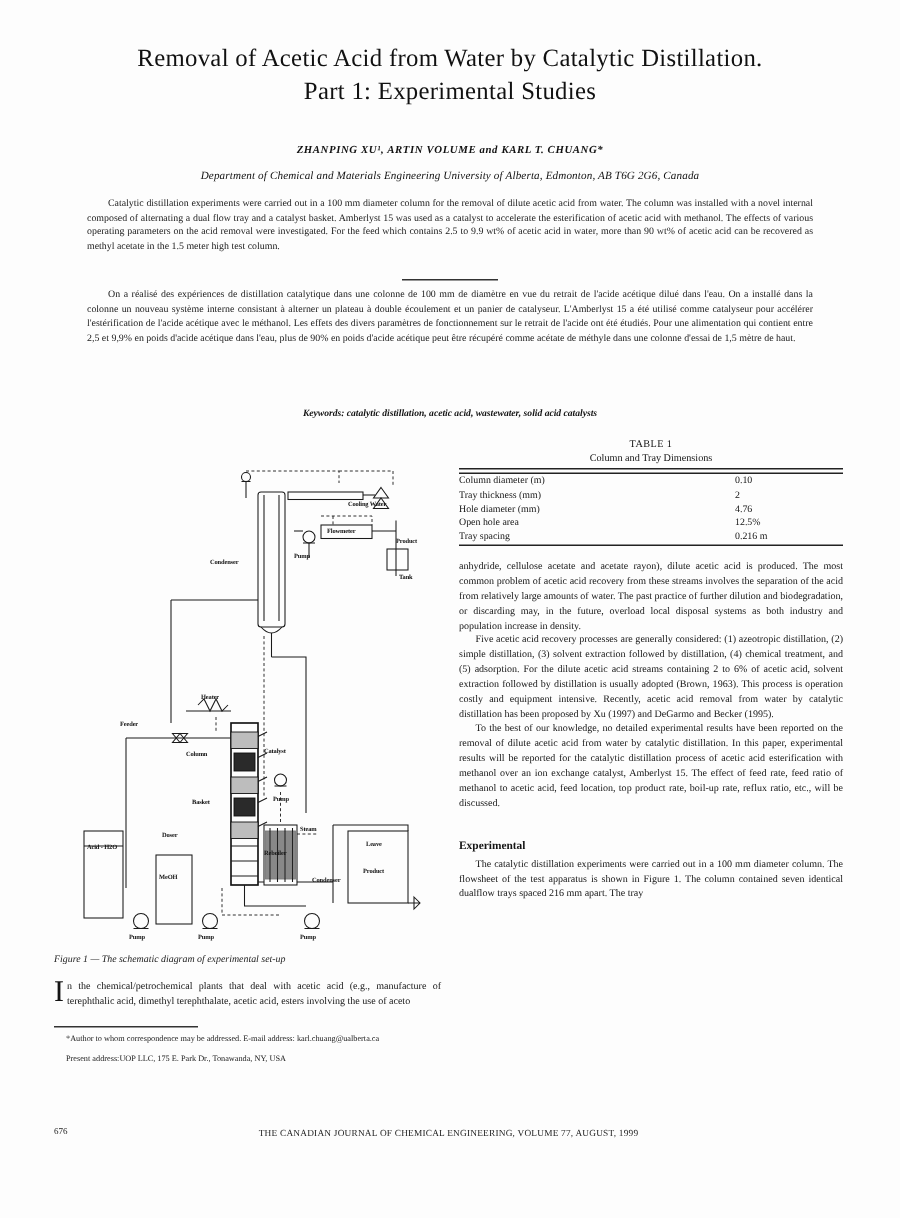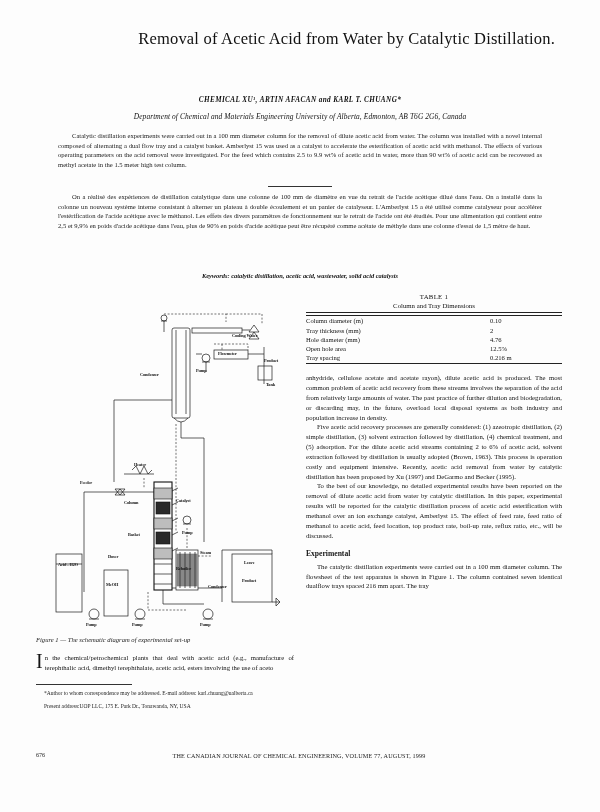--- a/index.html
+++ b/index.html
@@ -36,7 +36,6 @@
     font-weight: normal;
     margin: 0;
     letter-spacing: .2px;
-    text-align: right;
   }
   .authors {
     position: absolute;

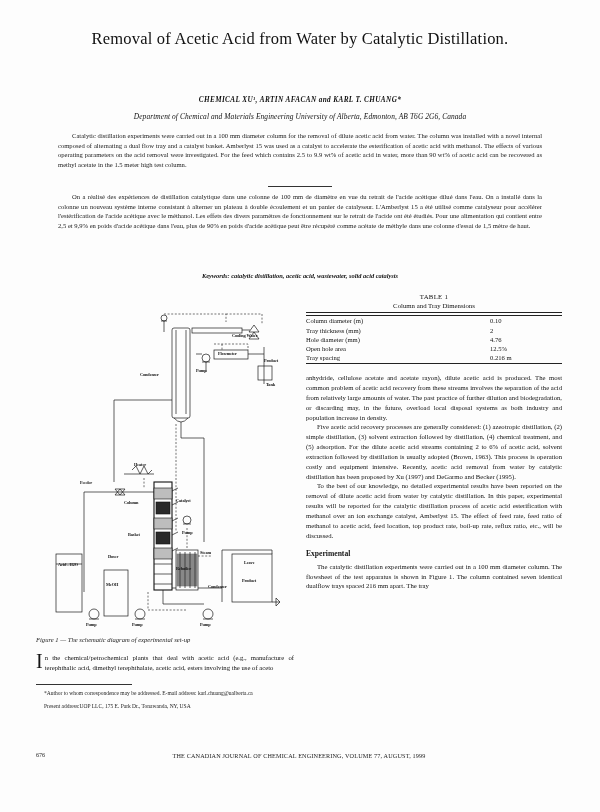--- a/index.html
+++ b/index.html
@@ -246,6 +246,7 @@
   <div class="title-block">
     <div class="paper-title">
       <div>Removal of Acetic Acid from Water by Catalytic Distillation.</div>
+      <div>Part 1: Experimental Studies</div>
     </div>
   </div>
 

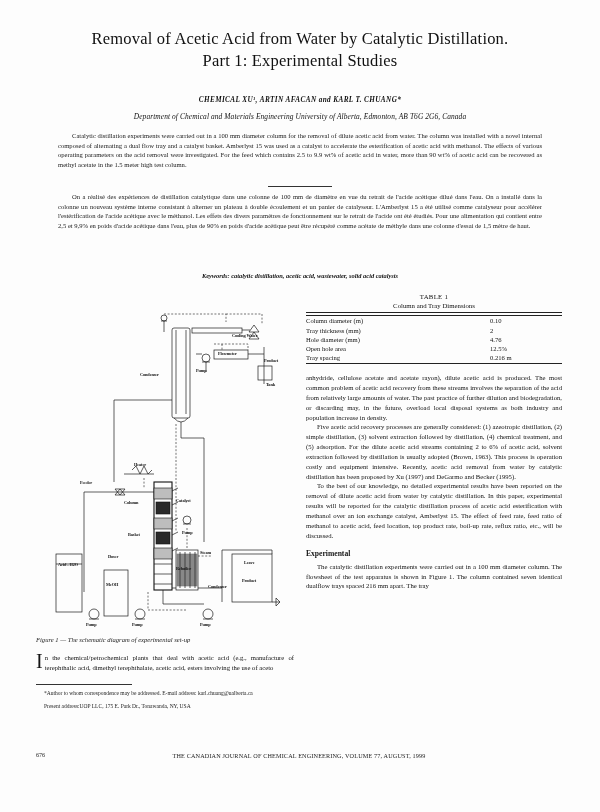--- a/index.html
+++ b/index.html
@@ -250,7 +250,7 @@
     </div>
   </div>
 
-  <div class="authors">CHEMICAL XU¹, ARTIN AFACAN and KARL T. CHUANG*</div>
+  <div class="authors">ZHANPING XU¹, ARTIN VOLUME and KARL T. CHUANG*</div>
   <div class="affiliation">Department of Chemical and Materials Engineering University of Alberta, Edmonton, AB   T6G 2G6, Canada</div>
 
   <div class="abstract" id="abstract-en">Catalytic distillation experiments were carried out in a 100 mm diameter column for the removal of dilute acetic acid from water. The column was installed with a novel internal composed of alternating a dual flow tray and a catalyst basket. Amberlyst 15 was used as a catalyst to accelerate the esterification of acetic acid with methanol. The effects of various operating parameters on the acid removal were investigated. For the feed which contains 2.5 to 9.9 wt% of acetic acid in water, more than 90 wt% of acetic acid can be recovered as methyl acetate in the 1.5 meter high test column.</div>

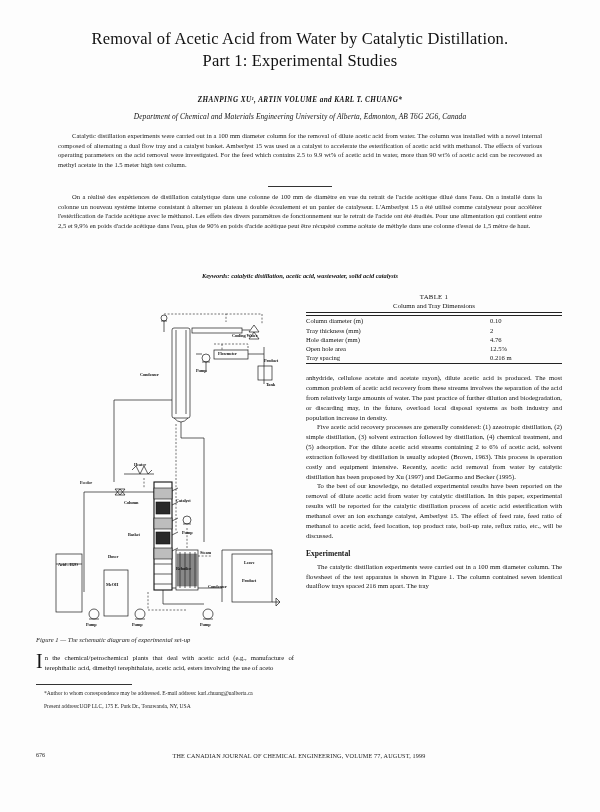--- a/index.html
+++ b/index.html
@@ -202,7 +202,7 @@
   .section-head {
     font-size: 7.6px;
     font-weight: bold;
-    margin: 7px 0 3px 0;
+    margin: 17px 0 3px 0;
   }
 
   

